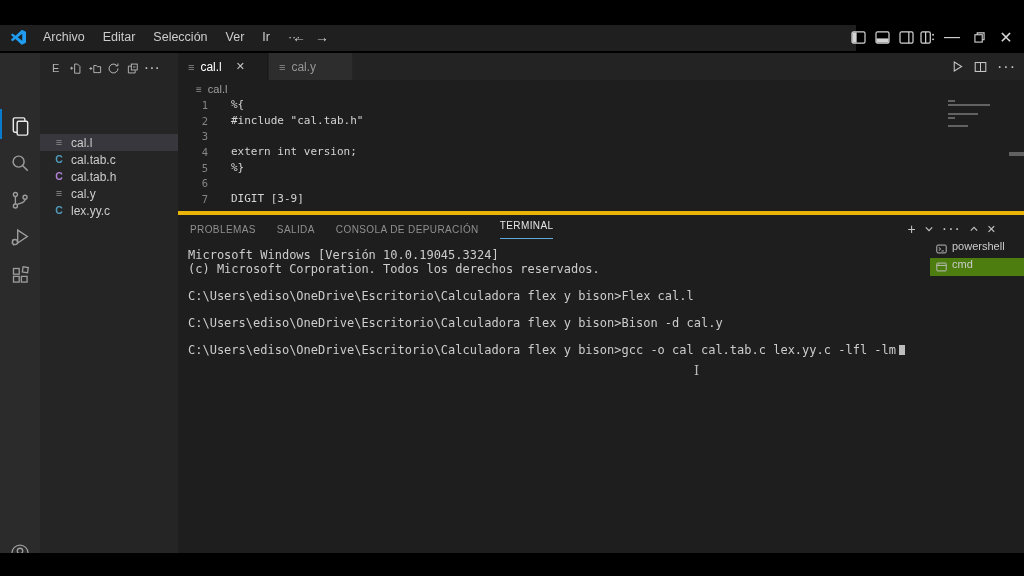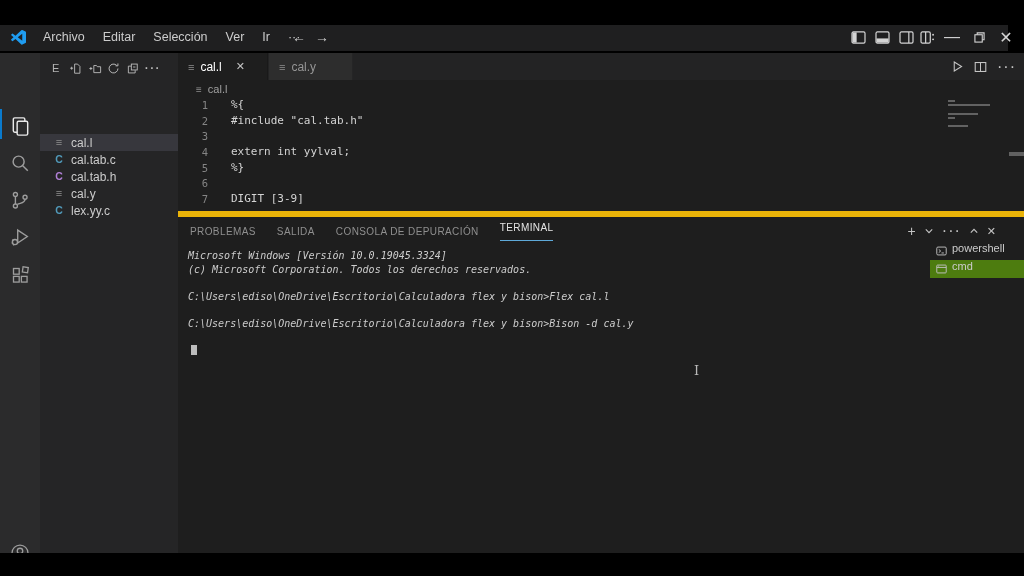--- a/index.html
+++ b/index.html
@@ -10,7 +10,7 @@
   svg{display:block;}
 
   
-  .titlebar{position:absolute;left:0;top:23px;width:1008px;height:28px;background:#1f1f20;}
+  .titlebar{position:absolute;left:0;top:23px;width:856px;height:28px;background:#1f1f20;}
   .menu{position:absolute;left:34px;top:0;height:28px;display:flex;align-items:center;}
   .menu-item{color:#cccccc;font-size:12.5px;padding:0 9px;cursor:default;}
   .nav-arrow{position:absolute;top:0;height:28px;display:flex;align-items:center;color:#cccccc;font-size:14px;}

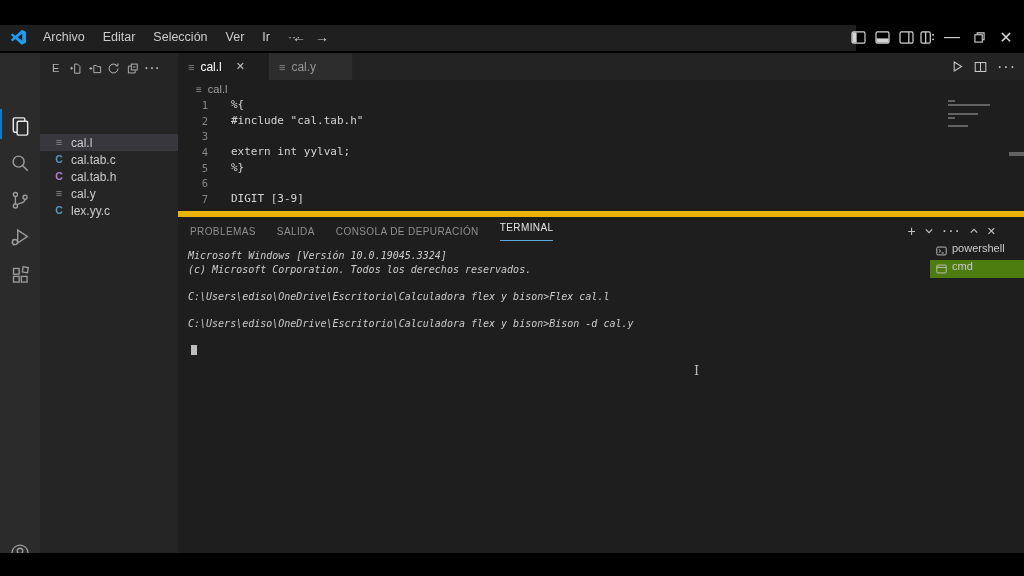--- a/index.html
+++ b/index.html
@@ -280,7 +280,7 @@
       </div>
     <div class="cline">
         <span class="lnum">4</span>
-        <span class="lcode">extern int yylval;</span>
+        <span class="lcode">extern int version;</span>
       </div>
     <div class="cline">
         <span class="lnum">5</span>

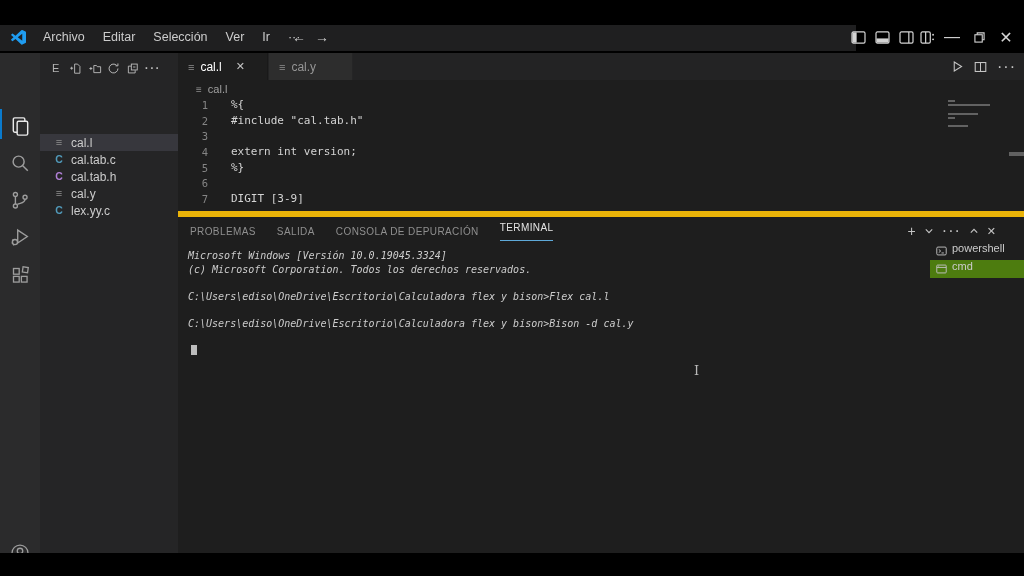--- a/index.html
+++ b/index.html
@@ -57,7 +57,7 @@
   .scroll-dash{position:absolute;left:1009px;top:152px;width:15px;height:4px;background:#616161;}
 
   
-  .panel{position:absolute;left:178px;top:211px;width:846px;height:342px;background:#1e1e1e;border-top:6px solid #eab308;box-sizing:border-box;}
+  .panel{position:absolute;left:178px;top:211px;width:846px;height:342px;background:#1e1e1e;border-top:4px solid #eab308;box-sizing:border-box;}
   .ptabs{position:absolute;left:12px;top:3px;display:flex;gap:21px;align-items:center;height:22px;}
   .ptab{font-size:10px;letter-spacing:.4px;color:#8f8f8f;}
   .ptab.active{color:#e5e5e5;border-bottom:1px solid var(--terminal-underline,#5ea9d9);padding-bottom:7px;}

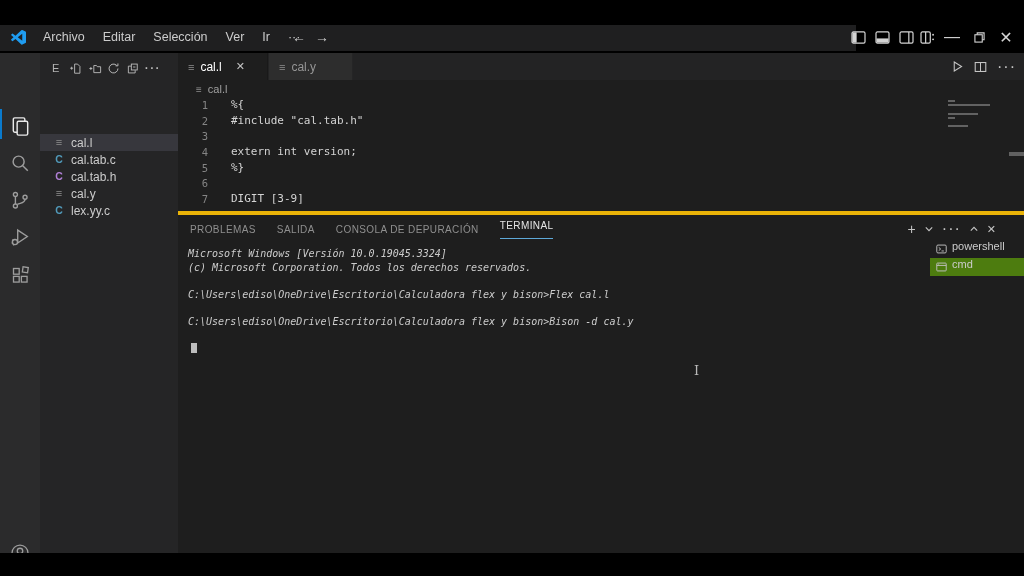--- a/index.html
+++ b/index.html
@@ -63,7 +63,7 @@
   .ptab.active{color:#e5e5e5;border-bottom:1px solid var(--terminal-underline,#5ea9d9);padding-bottom:7px;}
   .pactions{position:absolute;right:28px;top:3px;display:flex;gap:9px;align-items:center;height:22px;color:#c5c5c5;}
   .tout{position:absolute;left:10px;top:33px;}
-  .tline{height:13.5px;color:#cccccc;font-family:"DejaVu Sans Mono",monospace;font-size:10px;white-space:pre;font-style:italic;}
+  .tline{height:13.5px;color:#cccccc;font-family:"DejaVu Sans Mono",monospace;font-size:12px;white-space:pre;}
   .block-cursor{display:inline-block;width:6px;height:10px;background:#bdbdbd;vertical-align:-1px;margin-left:3px;}
   .termlist{position:absolute;left:752px;top:25px;width:94px;}
   .trow{height:18px;display:flex;color:#cccccc;font-size:11px;gap:5px;padding-left:6px;}

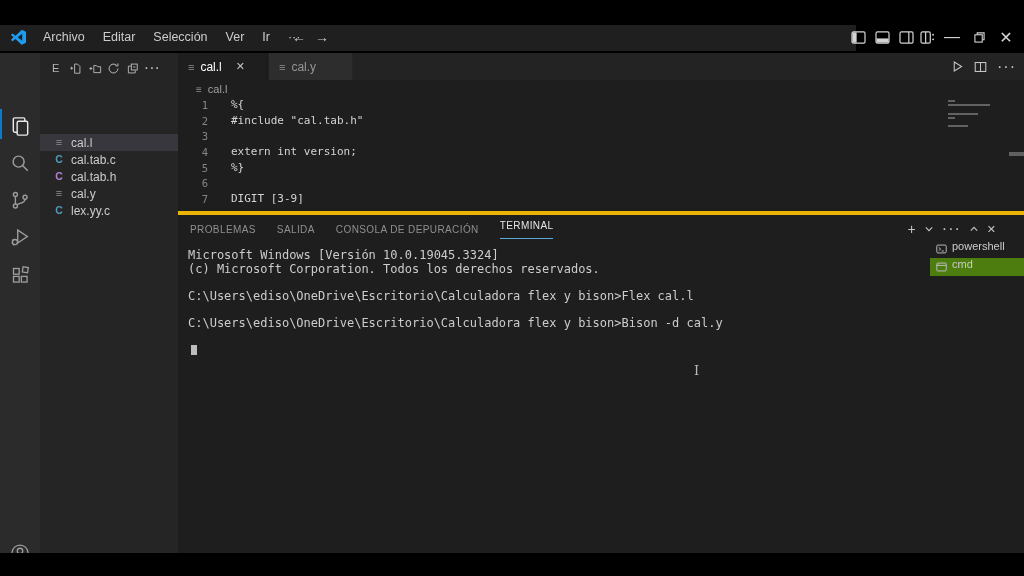--- a/index.html
+++ b/index.html
@@ -336,7 +336,7 @@
       <div class="tline"><span></span></div>
       <div class="tline"><span>C:\Users\ediso\OneDrive\Escritorio\Calculadora flex y bison&gt;Bison -d cal.y</span></div>
       <div class="tline"><span></span></div>
-      <div class="tline"><span class="block-cursor"></span></div>
+      <div class="tline"><span>C:\Users\ediso\OneDrive\Escritorio\Calculadora flex y bison&gt;gcc -o cal cal.tab.c lex.yy.c -lfl -lm</span><span class="block-cursor"></span></div>
     </div>
     <div class="termlist">
       <div class="trow">

